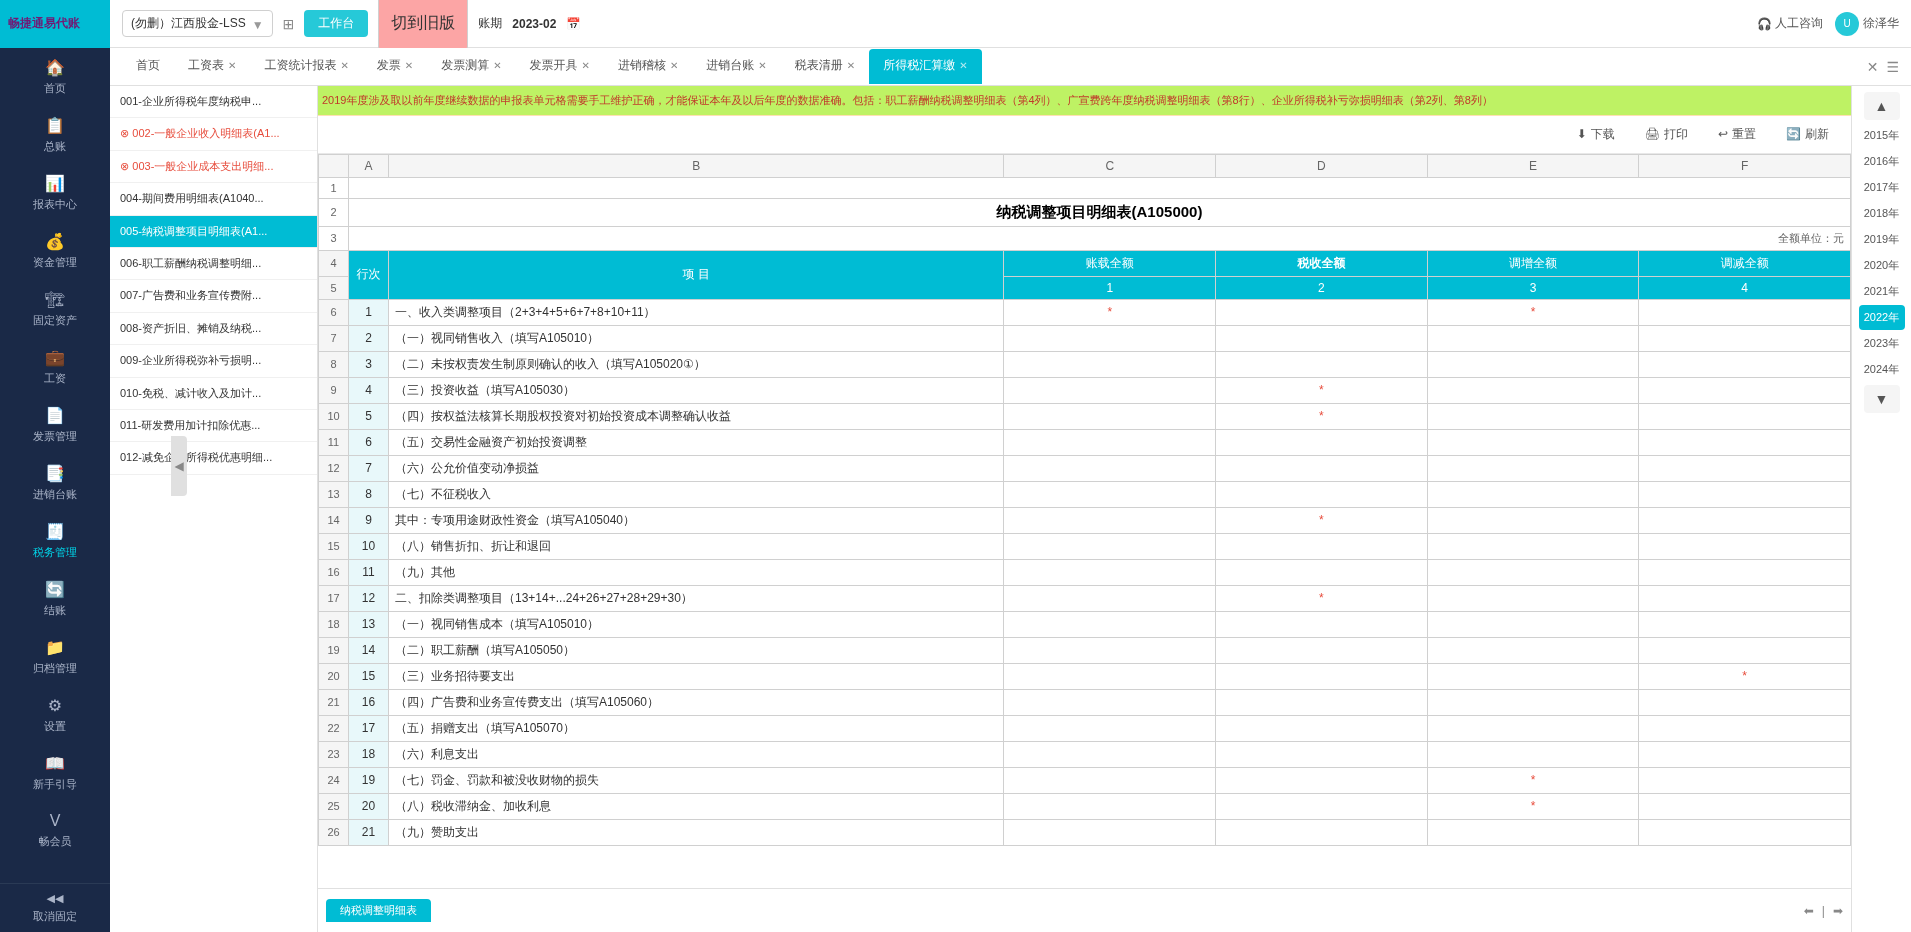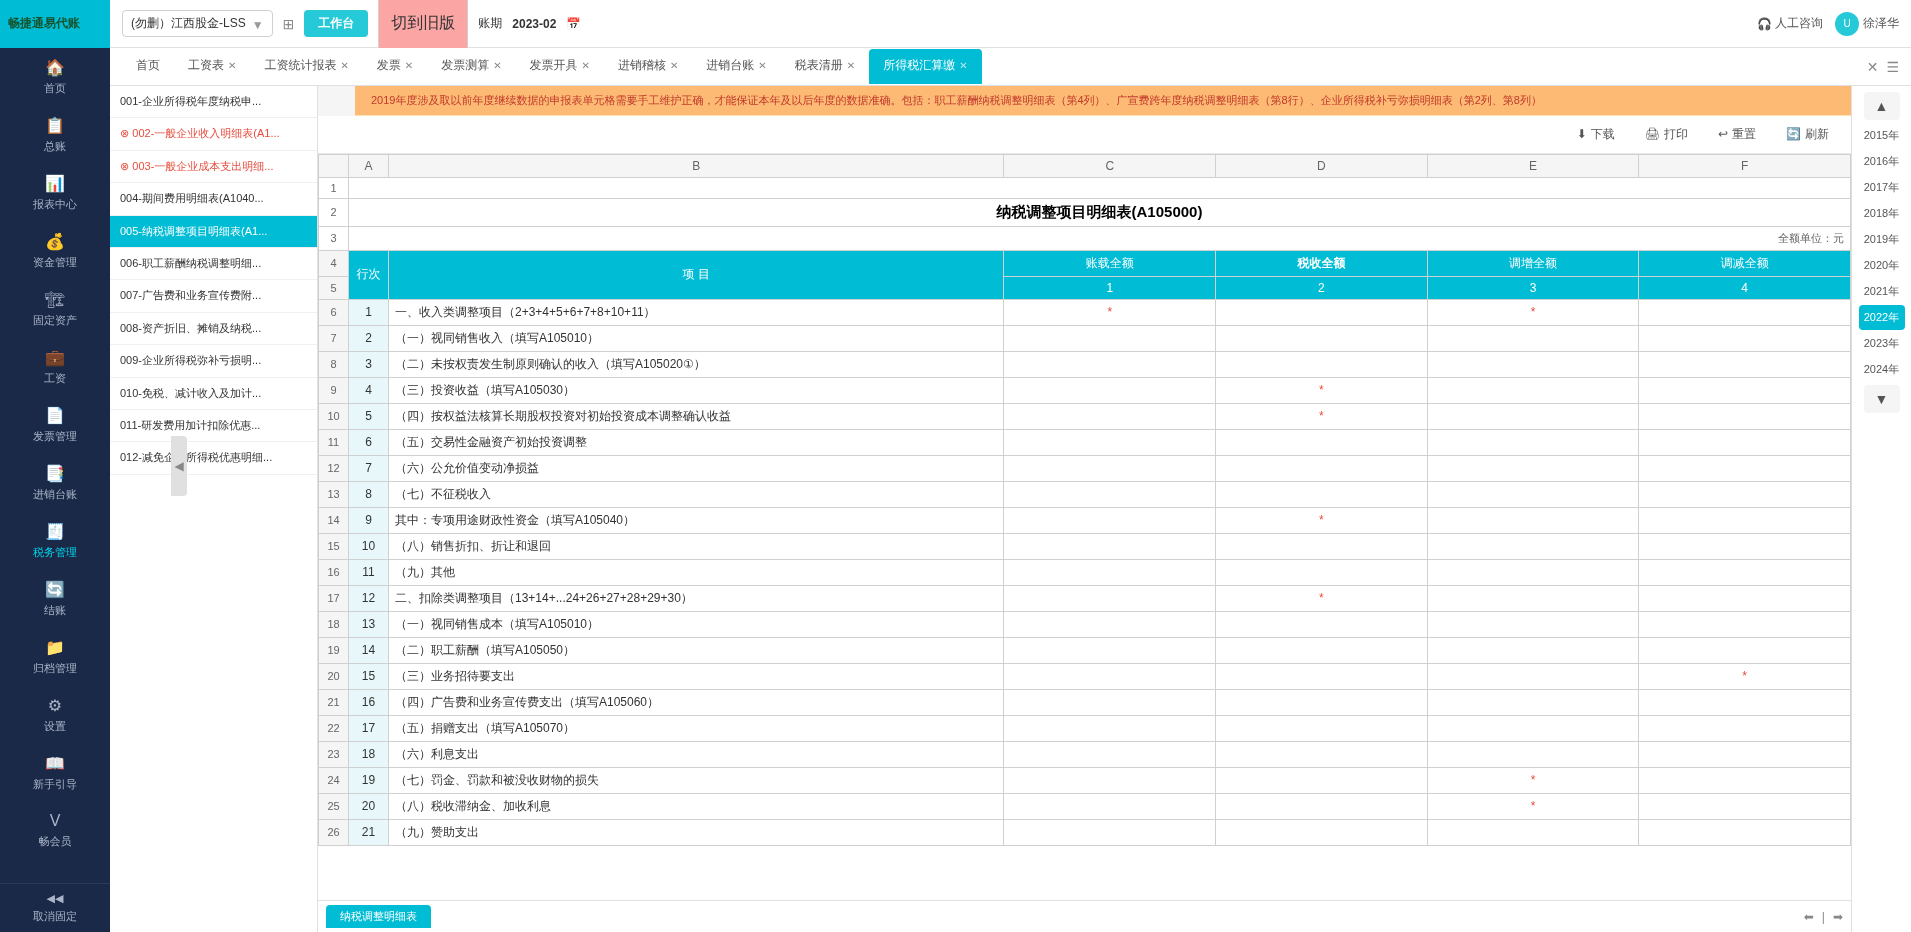--- a/index.html
+++ b/index.html
@@ -80,7 +80,7 @@
 
 <div class="sidebar">
   <div class="sidebar-logo">
-    <span style="color:#14532d;font-size:12px;font-weight:bold;line-height:1.3;">畅捷通易代账</span>
+    <span style="color:#701a75;font-size:12px;font-weight:bold;line-height:1.3;">畅捷通易代账</span>
   </div>
   <div id="sidebar-items">
       <div class="sidebar-item">

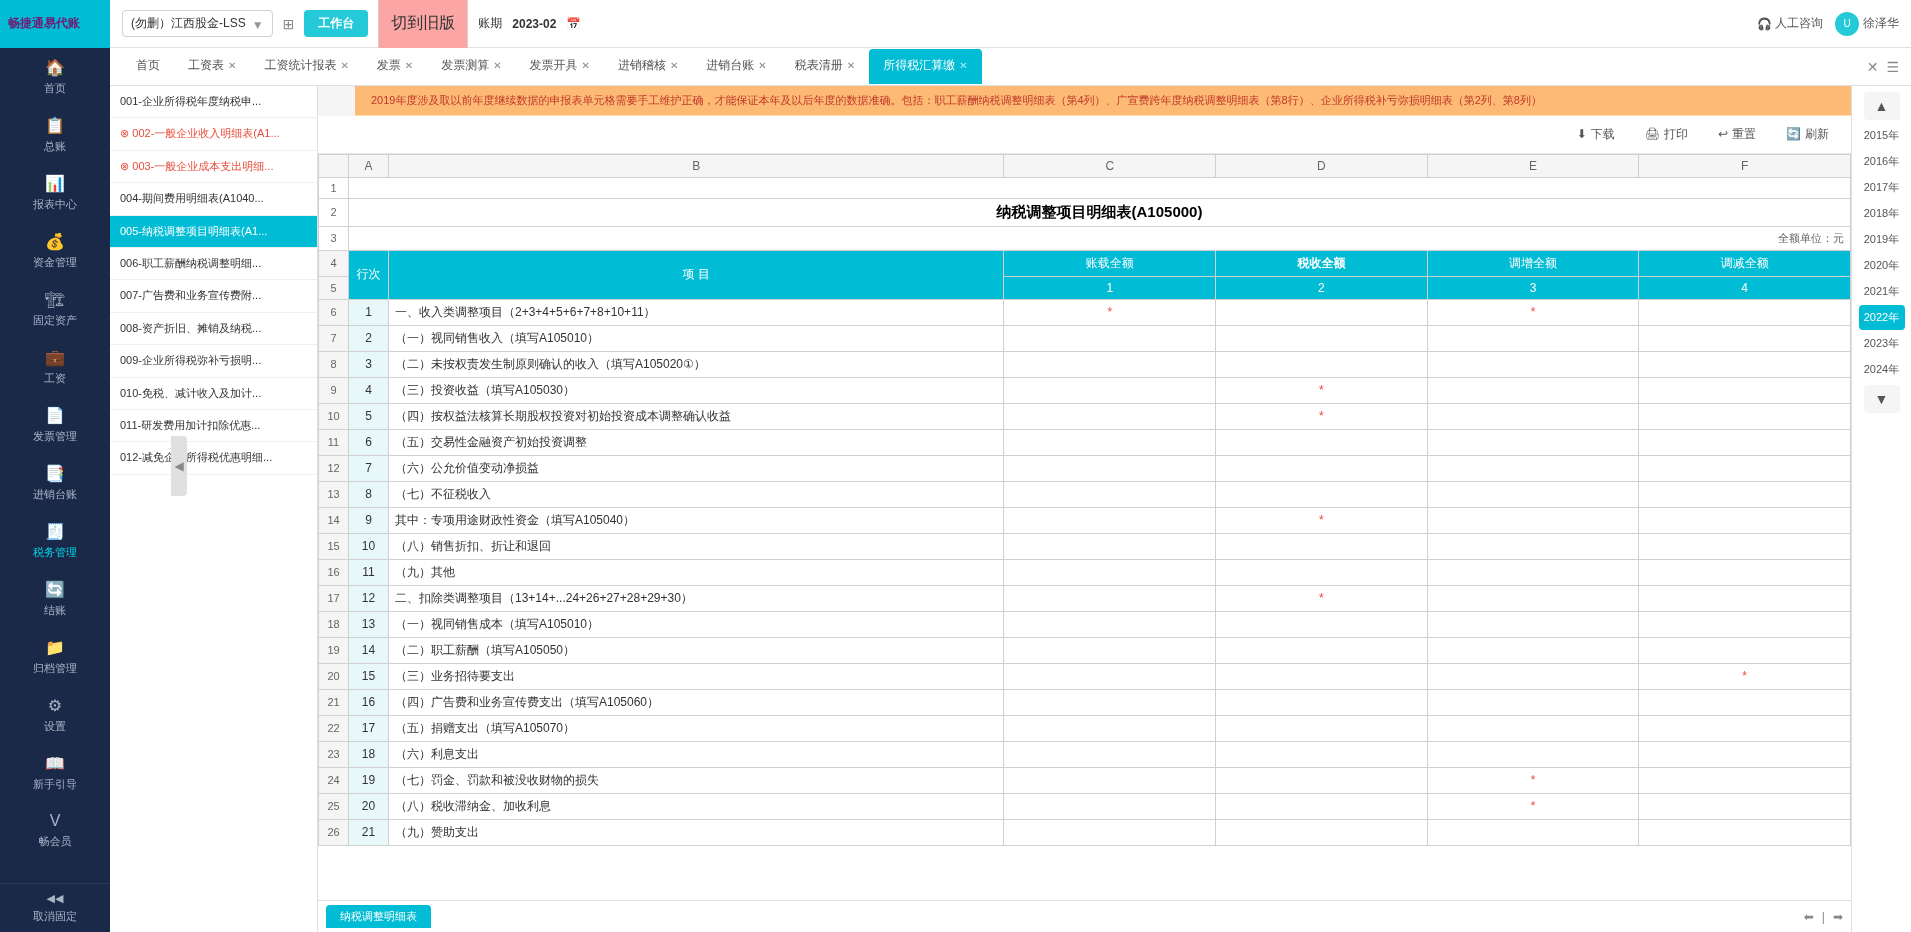--- a/index.html
+++ b/index.html
@@ -20,7 +20,7 @@
     .topbar { background: white; height: 48px; display: flex; align-items: center; padding: 0 12px; gap: 10px; border-bottom: 1px solid #e0e0e0; flex-shrink: 0; }
     .company-select { display: flex; align-items: flex-end; gap: 6px; border: 1px solid #d0d0d0; border-radius: 4px; padding: 4px 8px; font-size: 12px; color: #333; cursor: pointer; }
     .company-select .arrow { color: #999; }
-    .btn-workbench { background: #26c9d8; color: white; border: none; border-radius: 4px; padding: 5px 14px; cursor: pointer; font-size: 12px; font-weight: bold; }
+    .btn-workbench { background: #26c9d8; color: white; border: none; border-radius: 4px; padding: 5px 14px; cursor: pointer; font-size: 12px; }
     .btn-old { background: #fca5a5; color: #333; border: 1px solid #d0d0d0; border-radius: 4px; padding: 16px 12px; cursor: pointer; font-size: 16px; }
     .topbar-right { margin-left: auto; display: flex; align-items: center; gap: 12px; font-size: 12px; color: #555; }
     .topbar-right .user { display: flex; align-items: center; gap: 4px; cursor: pointer; }

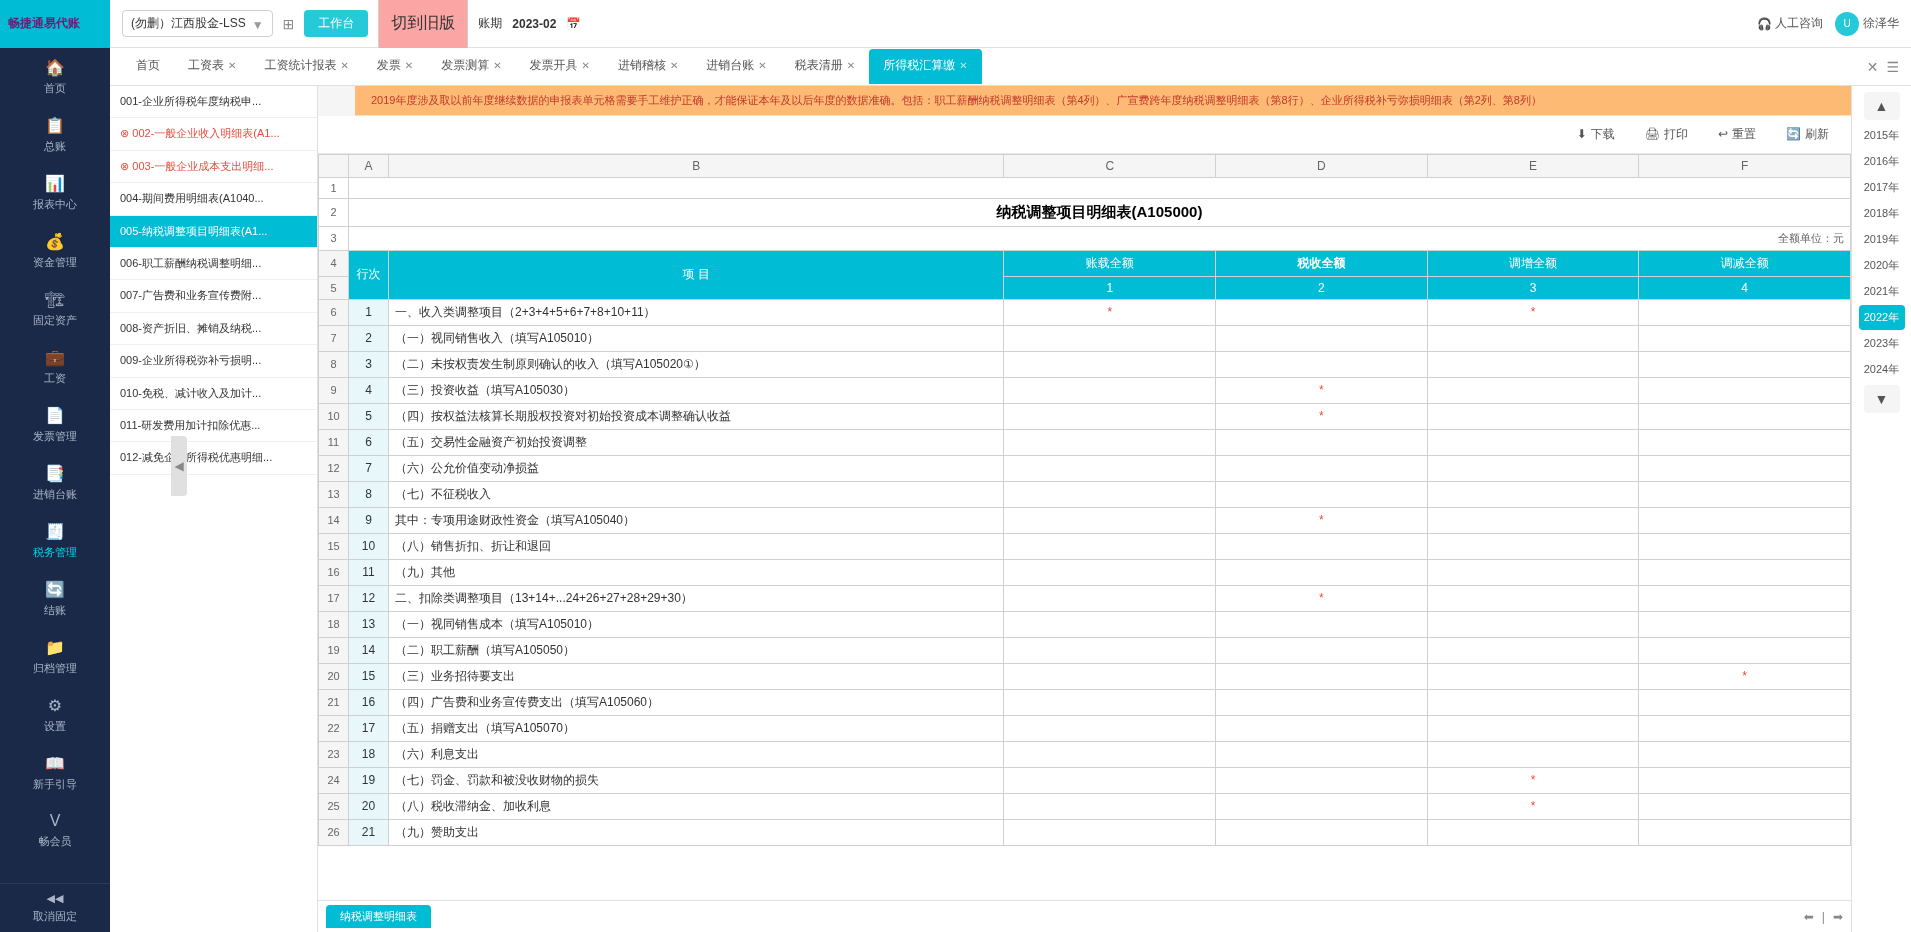--- a/index.html
+++ b/index.html
@@ -45,7 +45,7 @@
     .right-main { flex: 1; display: flex; flex-direction: column; overflow: hidden; position: relative; }
 
     
-    .notice-bar { background: #fdba74; border-bottom: 1px solid #ffe0b2; padding: 6px 16px; font-size: 11px; color: #c0392b; line-height: 1.5; flex-shrink: 0; margin-left: 37px; }
+    .notice-bar { background: #bef264; border-bottom: 1px solid #ffe0b2; padding: 6px 4px; font-size: 11px; color: #c0392b; line-height: 1.5; flex-shrink: 0; }
 
     
     .toolbar { display: flex; justify-content: flex-end; align-items: center; gap: 10px; padding: 6px 12px; background: white; border-bottom: 1px solid #e8e8e8; flex-shrink: 0; }

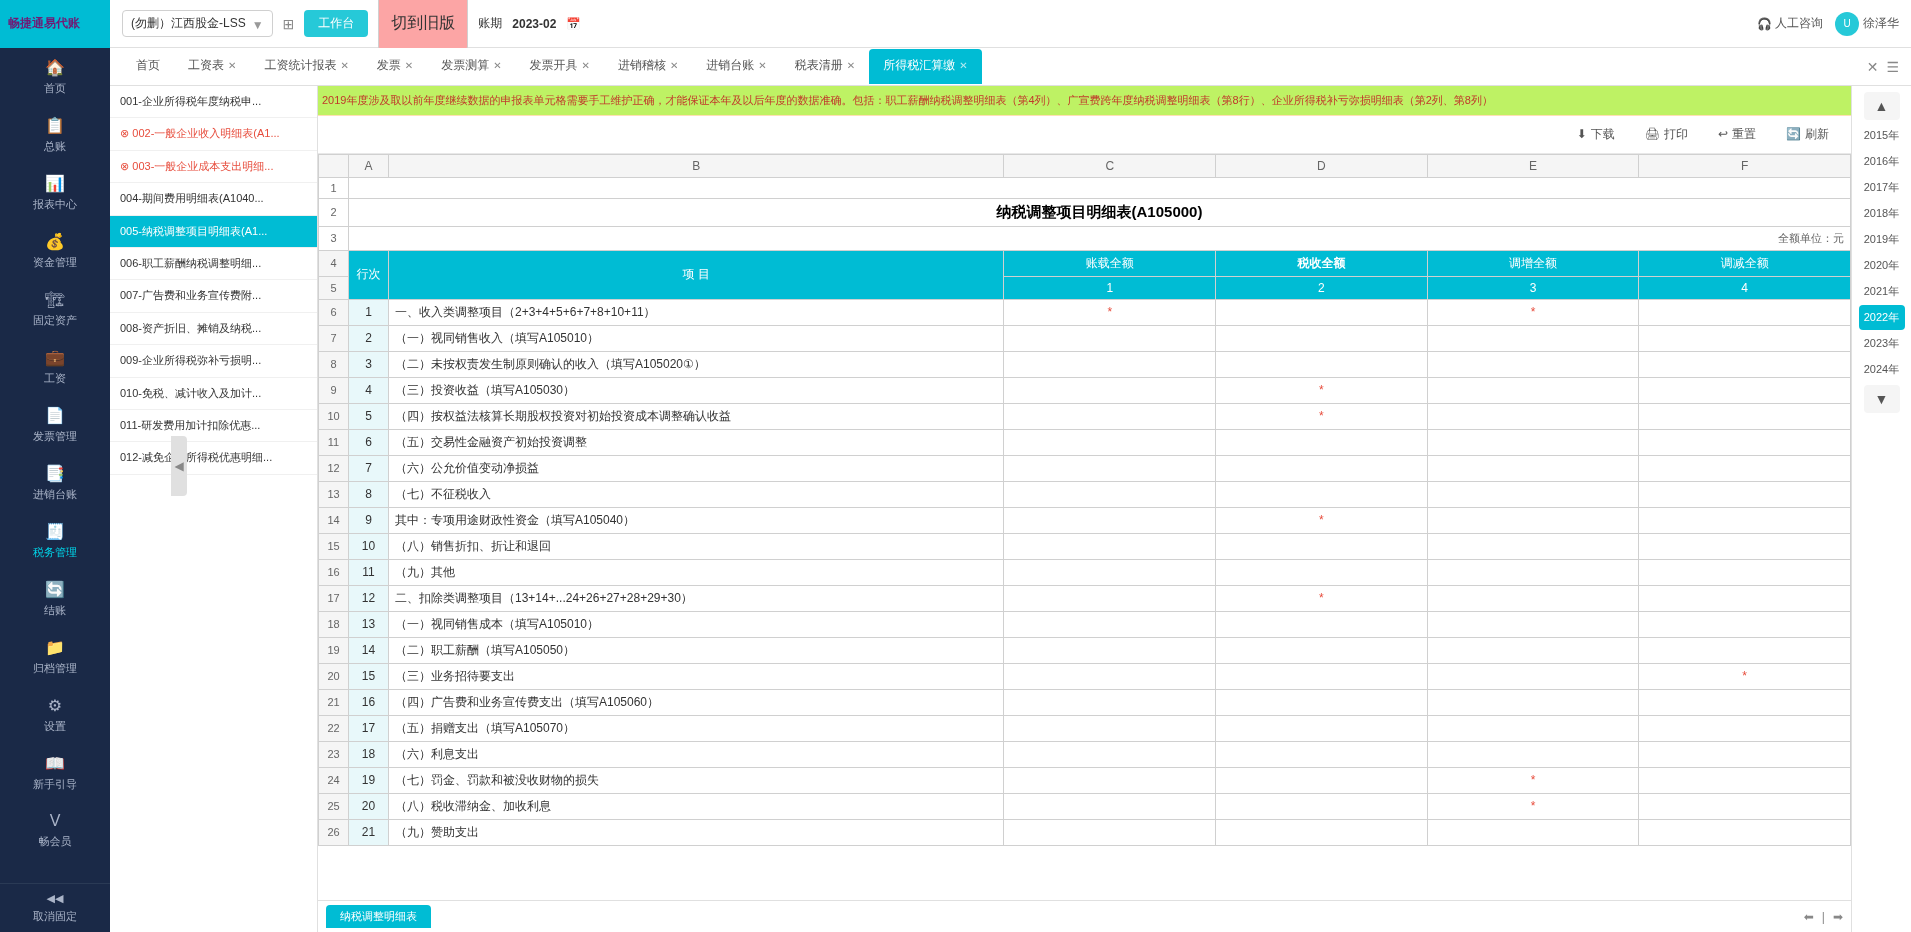--- a/index.html
+++ b/index.html
@@ -68,7 +68,7 @@
     .year-item.active { background: #00bcd4; color: white; }
 
     
-    .bottom-bar { height: 32px; background: white; border-top: 1px solid #e0e0e0; display: flex; align-items: center; padding: 0 8px; flex-shrink: 0; }
+    .bottom-bar { height: 44px; background: white; border-top: 1px solid #e0e0e0; display: flex; align-items: center; padding: 0 8px; flex-shrink: 0; }
     .bottom-tab { background: #00bcd4; color: white; padding: 4px 14px; font-size: 11px; border-radius: 4px 4px 0 0; cursor: pointer; }
     .bottom-bar-right { margin-left: auto; display: flex; align-items: center; gap: 8px; color: #888; font-size: 12px; }
 

